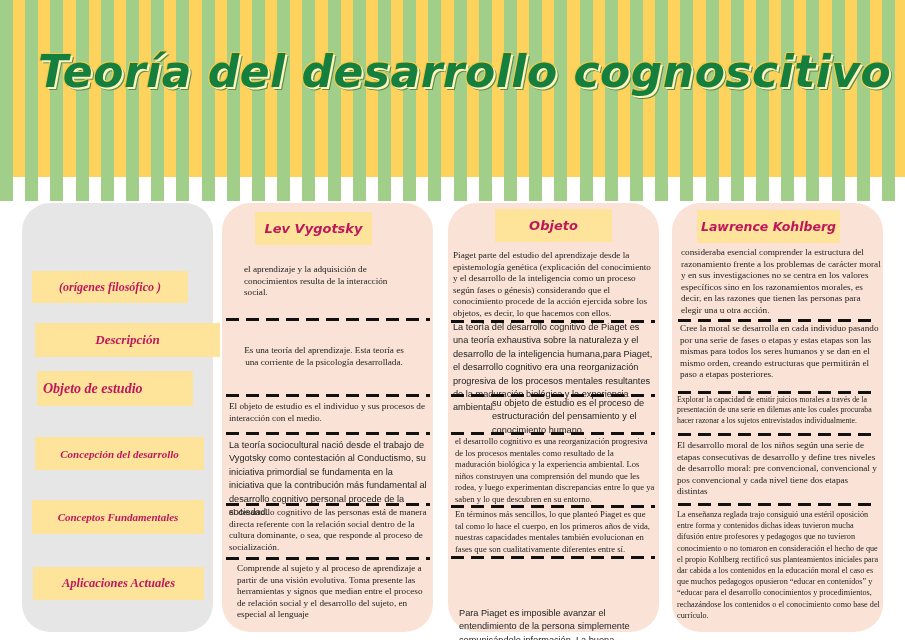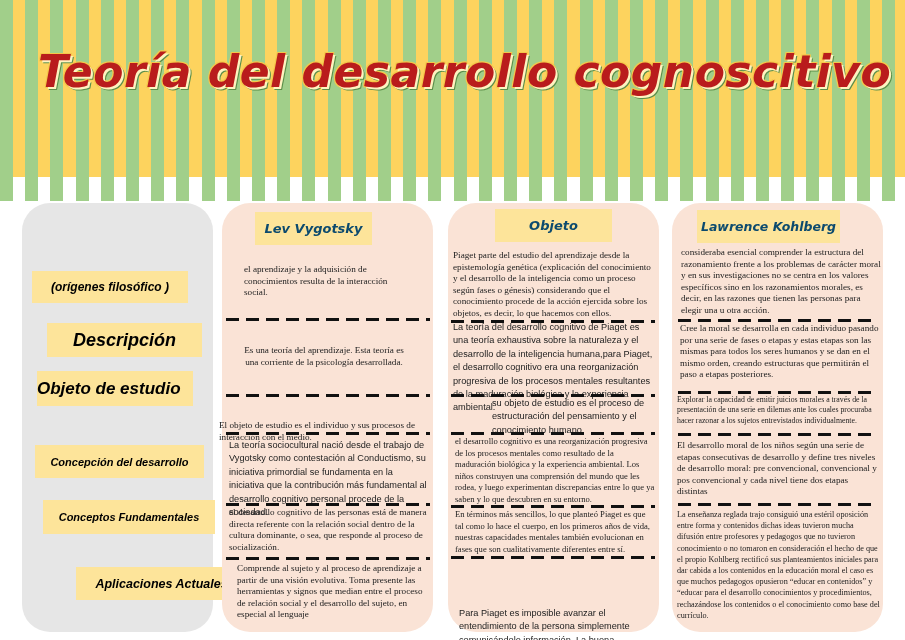--- a/index.html
+++ b/index.html
@@ -13,7 +13,7 @@
     border-radius:0 0 4px 4px;
   }
   .title { position:absolute; left:38px; top:46px; width:830px; height:70px; margin:0;
-    font-family:"DejaVu Sans", sans-serif; font-weight:bold; font-style:italic; font-size:44px; color:#b91c1c;
+    font-family:"DejaVu Sans", sans-serif; font-weight:bold; font-style:italic; font-size:44px; color:#15803d;
     letter-spacing:0.5px; white-space:nowrap;
     text-shadow: 2px 2px 0 #fff3c0, -1px -1px 0 #f4c84a, 1px -1px 0 #f4c84a, -1px 1px 0 #f4c84a, 3px 3px 0 #5b8f4a;
   }

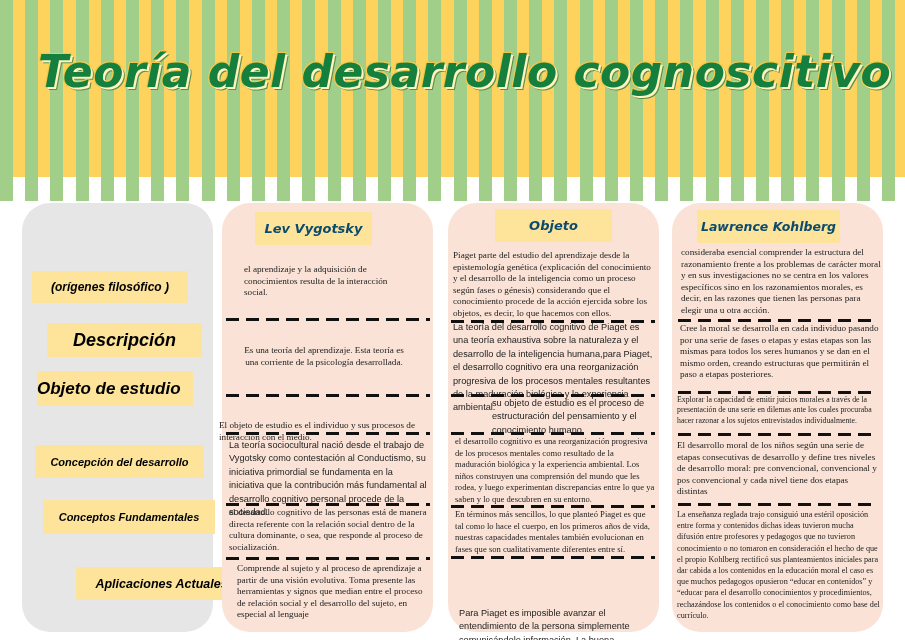--- a/index.html
+++ b/index.html
@@ -23,7 +23,7 @@
   .label { position:absolute; background:#fde49a; display:flex; align-items:center; justify-content:center;
     font-family:Liberation Sans, sans-serif; font-weight:bold; font-style:italic; color:#000000; white-space:nowrap; }
   .person-head { position:absolute; background:#fde49a; display:flex; align-items:center; justify-content:center;
-    font-family:"DejaVu Sans", sans-serif; font-weight:bold; font-style:italic; color:#0c4a6e; font-size:13px; white-space:nowrap; }
+    font-family:"DejaVu Sans", sans-serif; font-weight:bold; font-style:italic; color:#be185d; font-size:13px; white-space:nowrap; }
   .txt { position:absolute; color:#222; font-family:Liberation Serif, serif; font-size:9.2px; line-height:11.6px; }
   .txt.sans { font-family:"Liberation Sans", sans-serif; font-size:9.2px; line-height:13.4px; }
   .dash { position:absolute; height:3px;

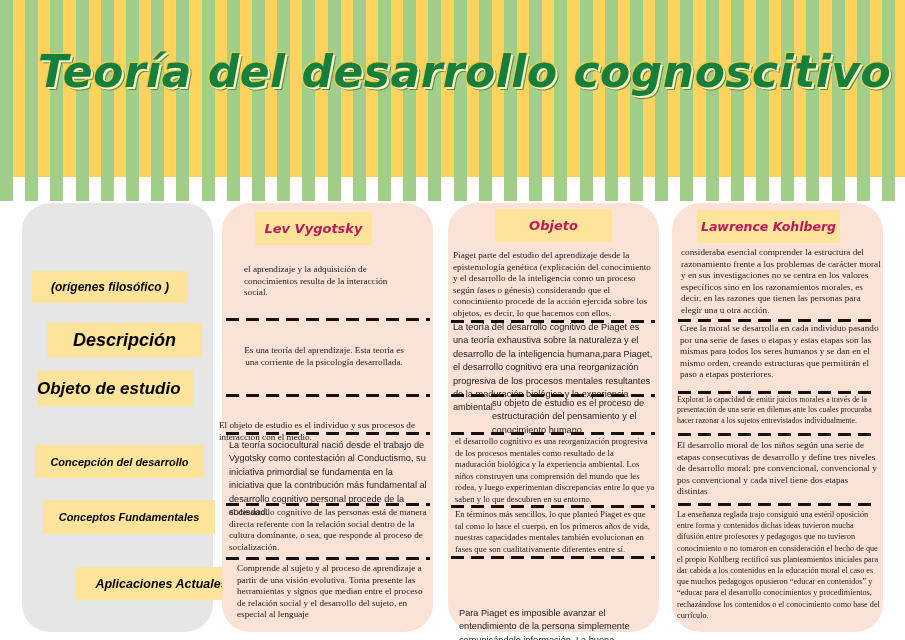--- a/index.html
+++ b/index.html
@@ -21,7 +21,7 @@
   .col-labels { left:22px; width:191px; background:#e6e6e6; }
   .col-person { background:#fae3d6; width:211px; }
   .label { position:absolute; background:#fde49a; display:flex; align-items:center; justify-content:center;
-    font-family:Liberation Sans, sans-serif; font-weight:bold; font-style:italic; color:#000000; white-space:nowrap; }
+    font-family:Liberation Serif, serif; font-weight:bold; font-style:italic; color:#be185d; white-space:nowrap; }
   .person-head { position:absolute; background:#fde49a; display:flex; align-items:center; justify-content:center;
     font-family:"DejaVu Sans", sans-serif; font-weight:bold; font-style:italic; color:#be185d; font-size:13px; white-space:nowrap; }
   .txt { position:absolute; color:#222; font-family:Liberation Serif, serif; font-size:9.2px; line-height:11.6px; }

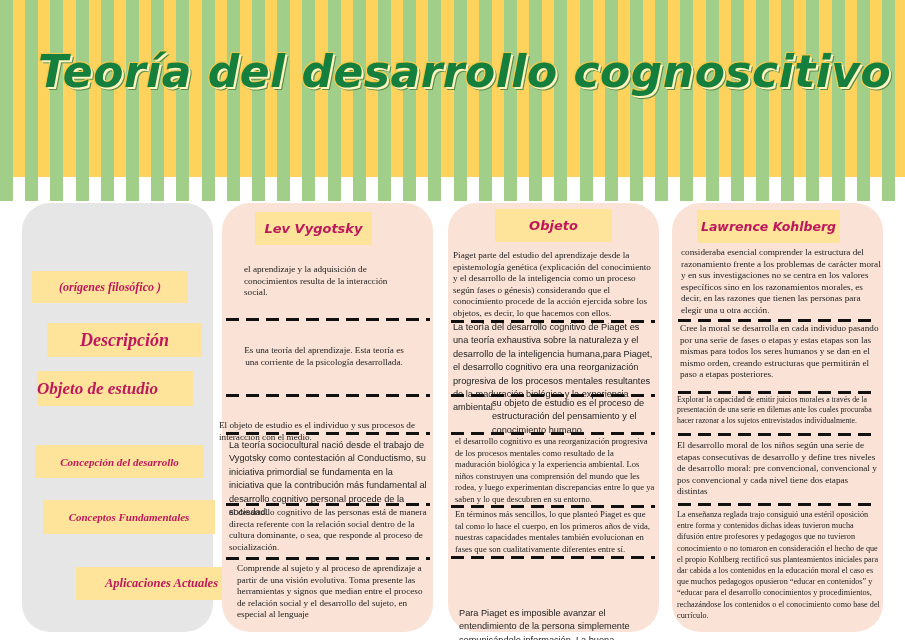--- a/index.html
+++ b/index.html
@@ -39,7 +39,7 @@
 
 <div class="col col-labels"></div>
 <div class="label" style="left:32px;top:271px;width:156px;height:32px;font-size:12px;">(orígenes filosófico )</div>
-<div class="label" style="left:47px;top:323px;width:155px;height:34px;font-size:18px;">Descripción</div>
+<div class="label" style="left:35px;top:323px;width:185px;height:34px;font-size:13px;">Descripción</div>
 <div class="label" style="left:37px;top:371px;width:156px;height:35px;font-size:17px;justify-content:flex-start;box-sizing:border-box;">Objeto de estudio</div>
 <div class="label" style="left:35px;top:437px;width:169px;height:33px;font-size:11px;margin-top:8px;">Concepción del desarrollo</div>
 <div class="label" style="left:32px;top:500px;width:172px;height:34px;font-size:11px;margin-left:11px;">Conceptos Fundamentales</div>

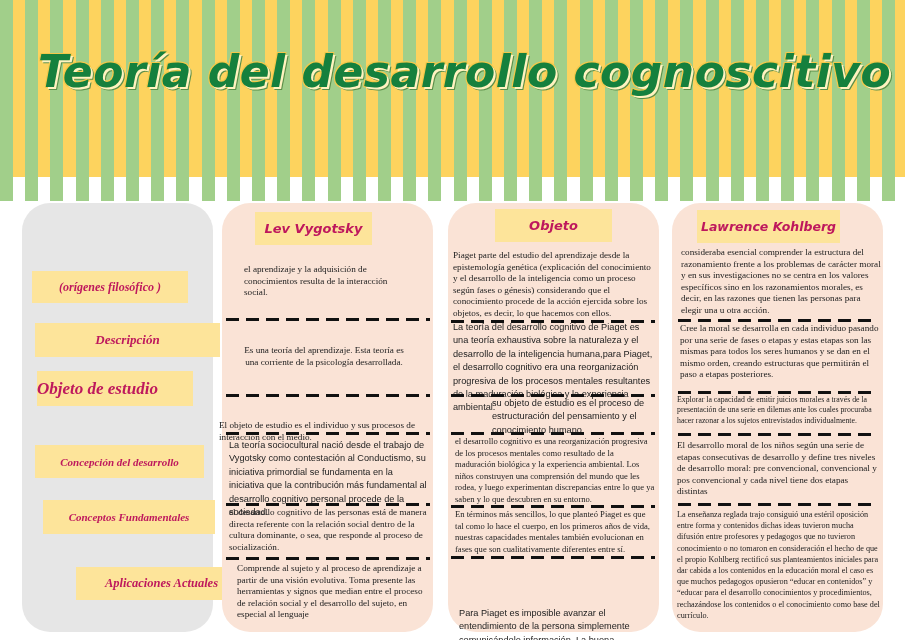--- a/index.html
+++ b/index.html
@@ -40,7 +40,7 @@
 <div class="col col-labels"></div>
 <div class="label" style="left:32px;top:271px;width:156px;height:32px;font-size:12px;">(orígenes filosófico )</div>
 <div class="label" style="left:35px;top:323px;width:185px;height:34px;font-size:13px;">Descripción</div>
-<div class="label" style="left:37px;top:371px;width:156px;height:35px;font-size:17px;justify-content:flex-start;box-sizing:border-box;">Objeto de estudio</div>
+<div class="label" style="left:37px;top:371px;width:156px;height:35px;font-size:14px;justify-content:flex-start;padding-left:6px;box-sizing:border-box;">Objeto de estudio</div>
 <div class="label" style="left:35px;top:437px;width:169px;height:33px;font-size:11px;margin-top:8px;">Concepción del desarrollo</div>
 <div class="label" style="left:32px;top:500px;width:172px;height:34px;font-size:11px;margin-left:11px;">Conceptos Fundamentales</div>
 <div class="label" style="left:33px;top:567px;width:171px;height:33px;font-size:12.5px;margin-left:43px;">Aplicaciones Actuales</div>

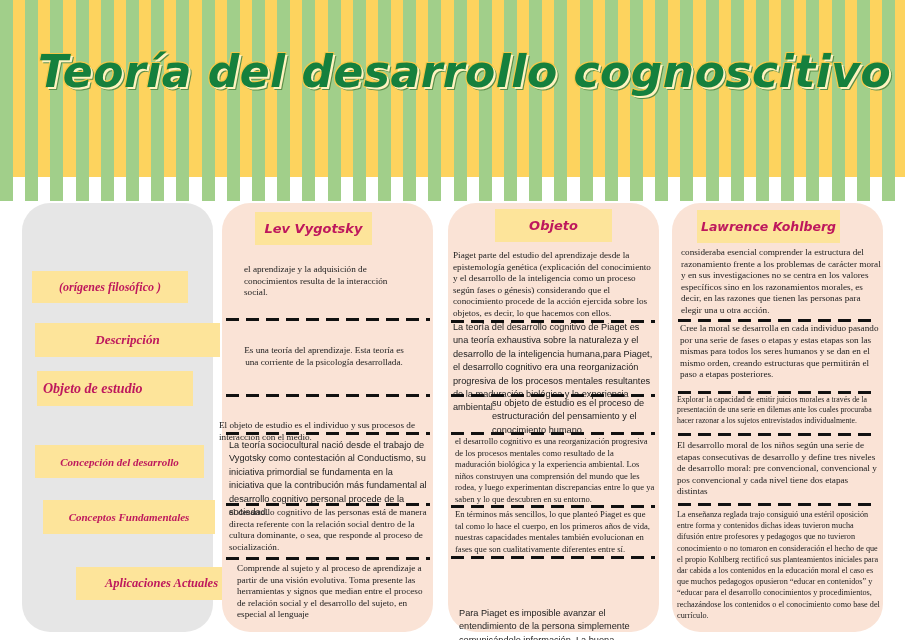--- a/index.html
+++ b/index.html
@@ -51,7 +51,7 @@
 <div class="dash" style="left:226px;top:318px;width:204px;"></div>
 <div class="txt" style="left:239px;top:345px;width:170px;text-align:center;">Es una teoría del aprendizaje. Esta teoría es una corriente de la psicología desarrollada.</div>
 <div class="dash" style="left:226px;top:394px;width:204px;"></div>
-<div class="txt" style="left:219px;top:401px;width:200px;margin-top:19px;">El objeto de estudio es el individuo y sus procesos de interacción con el medio.</div>
+<div class="txt" style="left:229px;top:401px;width:200px;">El objeto de estudio es el individuo y sus procesos de interacción con el medio.</div>
 <div class="dash" style="left:226px;top:432px;width:204px;"></div>
 <div class="txt sans" style="left:229px;top:439px;width:200px;">La teoría sociocultural nació desde el trabajo de Vygotsky como contestación al Conductismo, su iniciativa primordial se fundamenta en la iniciativa que la contribución más fundamental al desarrollo cognitivo personal procede de la sociedad.</div>
 <div class="dash" style="left:226px;top:503px;width:204px;"></div>

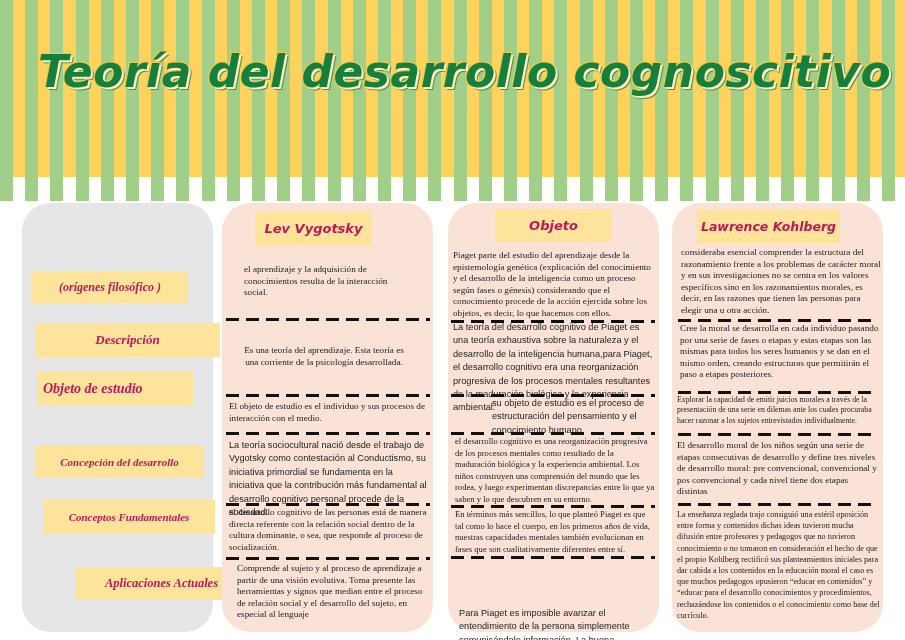--- a/index.html
+++ b/index.html
@@ -41,7 +41,7 @@
 <div class="label" style="left:32px;top:271px;width:156px;height:32px;font-size:12px;">(orígenes filosófico )</div>
 <div class="label" style="left:35px;top:323px;width:185px;height:34px;font-size:13px;">Descripción</div>
 <div class="label" style="left:37px;top:371px;width:156px;height:35px;font-size:14px;justify-content:flex-start;padding-left:6px;box-sizing:border-box;">Objeto de estudio</div>
-<div class="label" style="left:35px;top:437px;width:169px;height:33px;font-size:11px;margin-top:8px;">Concepción del desarrollo</div>
+<div class="label" style="left:35px;top:437px;width:169px;height:33px;font-size:11px;">Concepción del desarrollo</div>
 <div class="label" style="left:32px;top:500px;width:172px;height:34px;font-size:11px;margin-left:11px;">Conceptos Fundamentales</div>
 <div class="label" style="left:33px;top:567px;width:171px;height:33px;font-size:12.5px;margin-left:43px;">Aplicaciones Actuales</div>
 

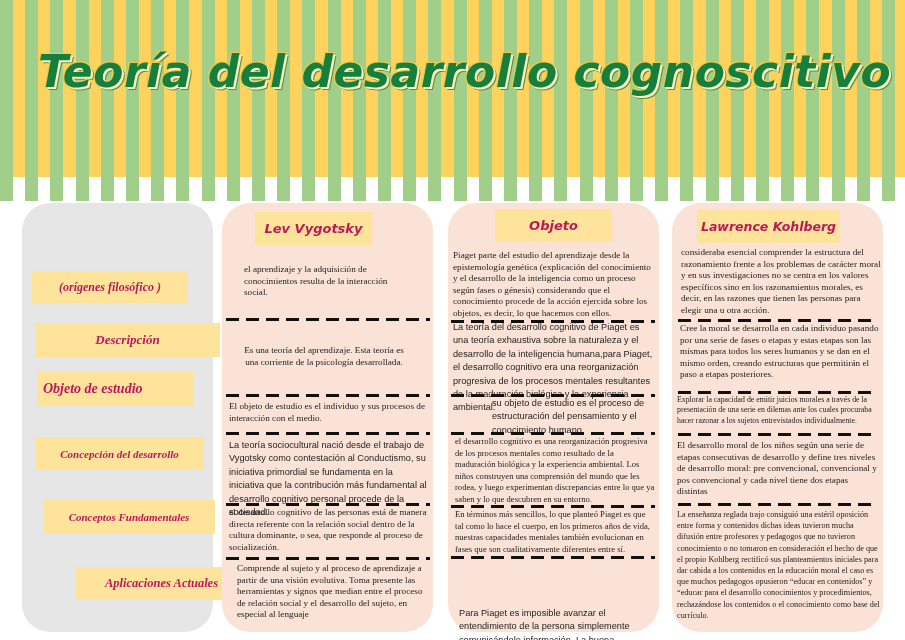--- a/index.html
+++ b/index.html
@@ -42,7 +42,7 @@
 <div class="label" style="left:35px;top:323px;width:185px;height:34px;font-size:13px;">Descripción</div>
 <div class="label" style="left:37px;top:371px;width:156px;height:35px;font-size:14px;justify-content:flex-start;padding-left:6px;box-sizing:border-box;">Objeto de estudio</div>
 <div class="label" style="left:35px;top:437px;width:169px;height:33px;font-size:11px;">Concepción del desarrollo</div>
-<div class="label" style="left:32px;top:500px;width:172px;height:34px;font-size:11px;margin-left:11px;">Conceptos Fundamentales</div>
+<div class="label" style="left:32px;top:500px;width:172px;height:34px;font-size:11px;">Conceptos Fundamentales</div>
 <div class="label" style="left:33px;top:567px;width:171px;height:33px;font-size:12.5px;margin-left:43px;">Aplicaciones Actuales</div>
 
 <div class="col col-person" style="left:222px;"></div>

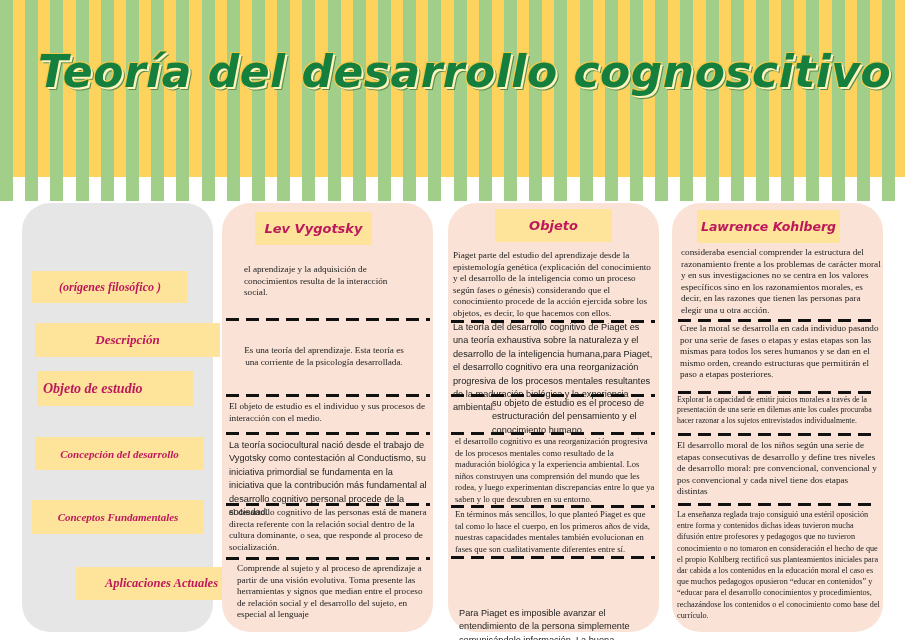--- a/index.html
+++ b/index.html
@@ -43,7 +43,7 @@
 <div class="label" style="left:37px;top:371px;width:156px;height:35px;font-size:14px;justify-content:flex-start;padding-left:6px;box-sizing:border-box;">Objeto de estudio</div>
 <div class="label" style="left:35px;top:437px;width:169px;height:33px;font-size:11px;">Concepción del desarrollo</div>
 <div class="label" style="left:32px;top:500px;width:172px;height:34px;font-size:11px;">Conceptos Fundamentales</div>
-<div class="label" style="left:33px;top:567px;width:171px;height:33px;font-size:12.5px;margin-left:43px;">Aplicaciones Actuales</div>
+<div class="label" style="left:33px;top:567px;width:171px;height:33px;font-size:12.5px;">Aplicaciones Actuales</div>
 
 <div class="col col-person" style="left:222px;"></div>
 <div class="person-head" style="left:255px;top:212px;width:117px;height:33px;">Lev Vygotsky</div>

